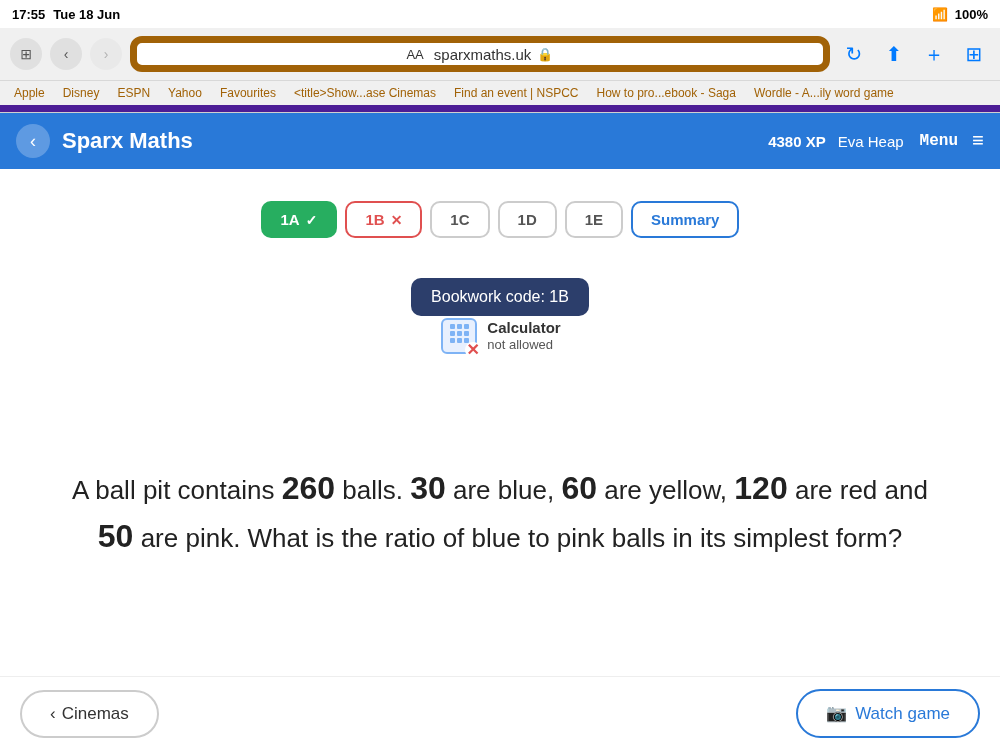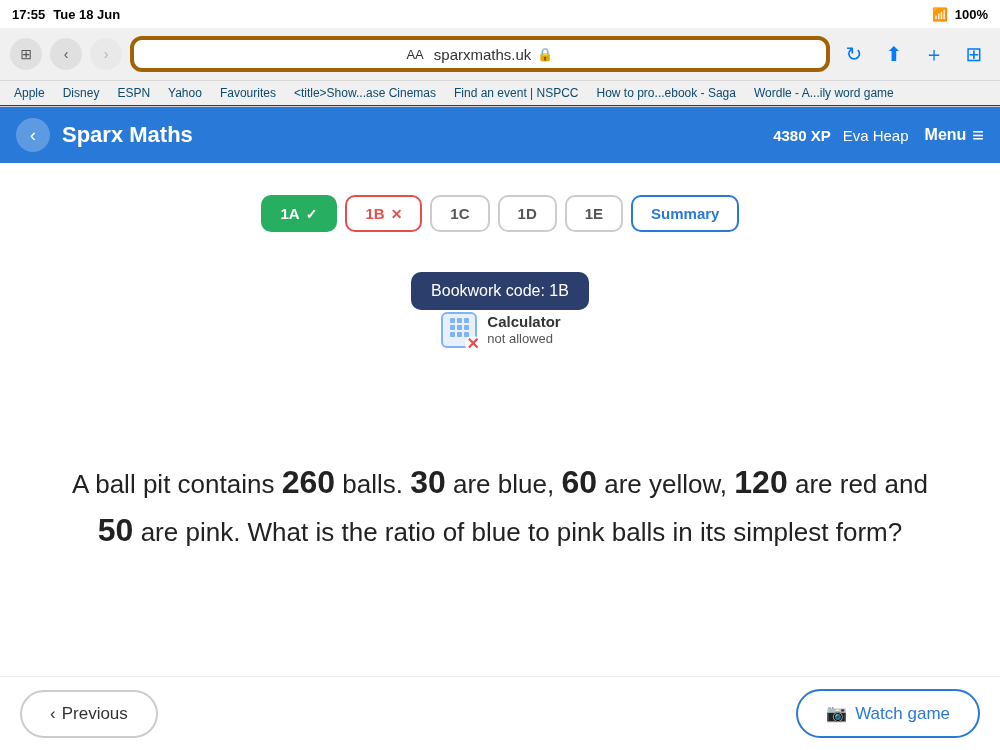--- a/index.html
+++ b/index.html
@@ -60,7 +60,7 @@
       gap: 6px;
       font-size: 15px;
       color: #333;
-      border: 4px solid #a16207;
+      border: 7px solid #a16207;
       padding: 0 12px;
     }
     .address-bar-left { font-size: 13px; color: #333; font-weight: 500; margin-right: 4px; }

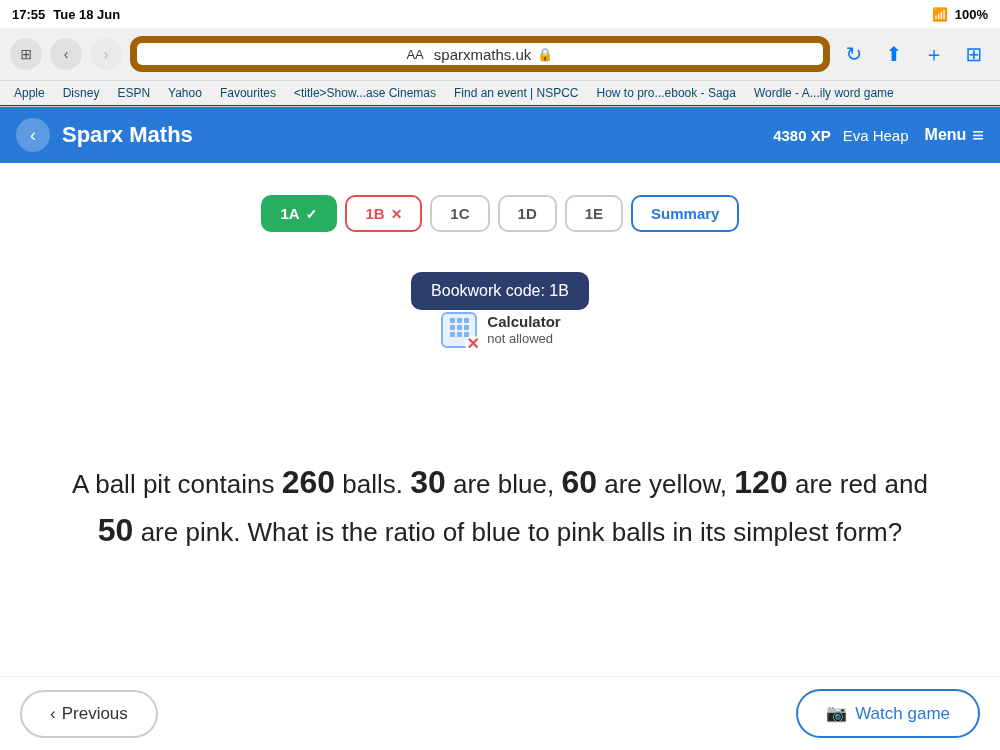--- a/index.html
+++ b/index.html
@@ -79,13 +79,13 @@
     .bookmarks-bar {
       background: #f0f0f0;
       border-top: 1px solid #d8d8d8;
-      border-bottom: 1px solid #4c1d95;
+      border-bottom: 7px solid #4c1d95;
       display: flex;
       gap: 18px;
       padding: 5px 14px;
       overflow: hidden;
       font-size: 12px;
-      color: #0c4a6e;
+      color: #a16207;
     }
     .bookmark-item { cursor: pointer; white-space: nowrap; }
 

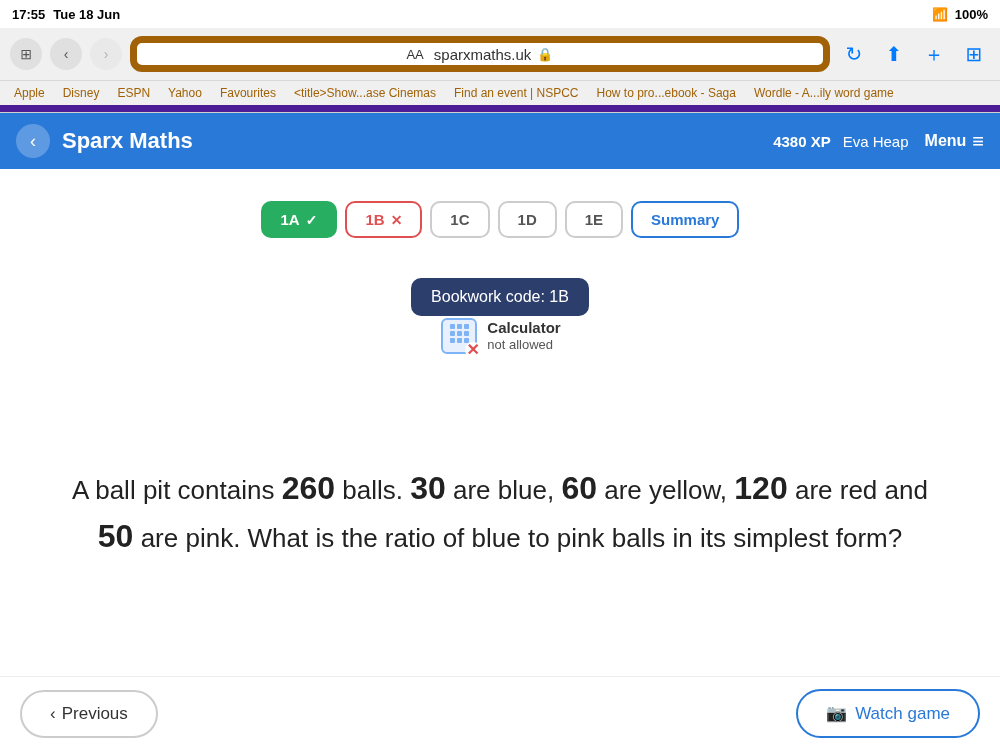--- a/index.html
+++ b/index.html
@@ -128,13 +128,14 @@
     .sparx-menu-btn {
       display: flex;
       align-items: center;
-      gap: 6px;
+      gap: 14px;
       color: #fff;
       font-size: 16px;
       font-weight: 600;
       cursor: pointer;
       border: none;
       background: none;
+      font-family: Liberation Mono, monospace;
     }
     .hamburger-icon { font-size: 20px; }
 

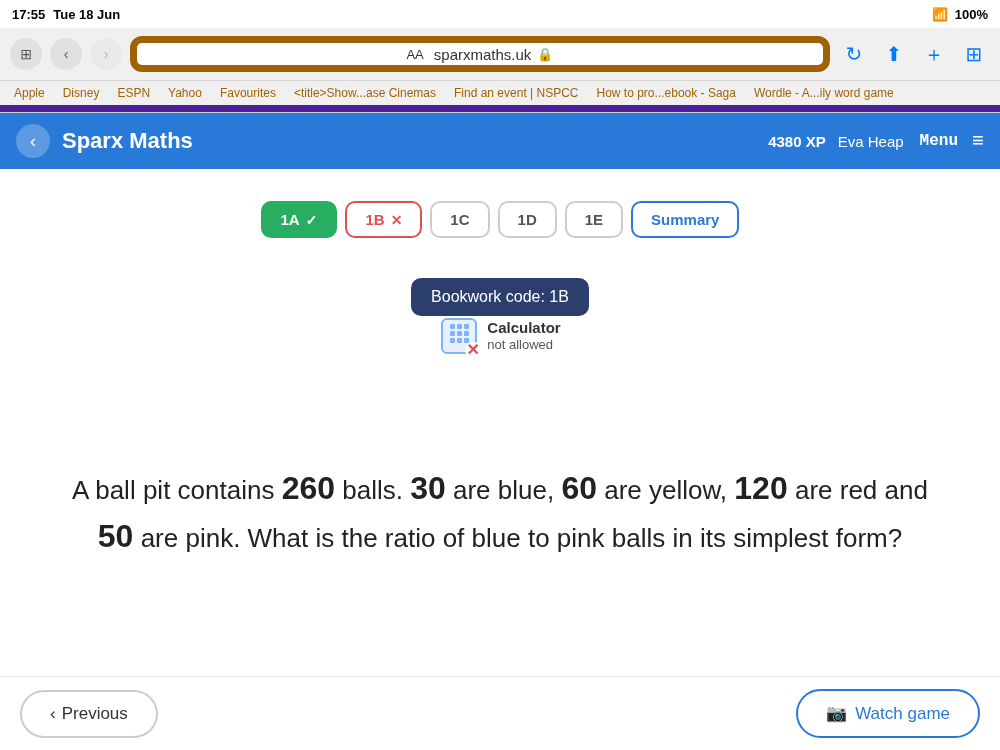--- a/index.html
+++ b/index.html
@@ -440,7 +440,7 @@
 <div class="bottom-bar">
   <button class="btn-previous">
     <span>‹</span>
-    <span>Previous</span>
+    <span>Cinemas</span>
   </button>
   <button class="btn-watch">
     <span>📷</span>

